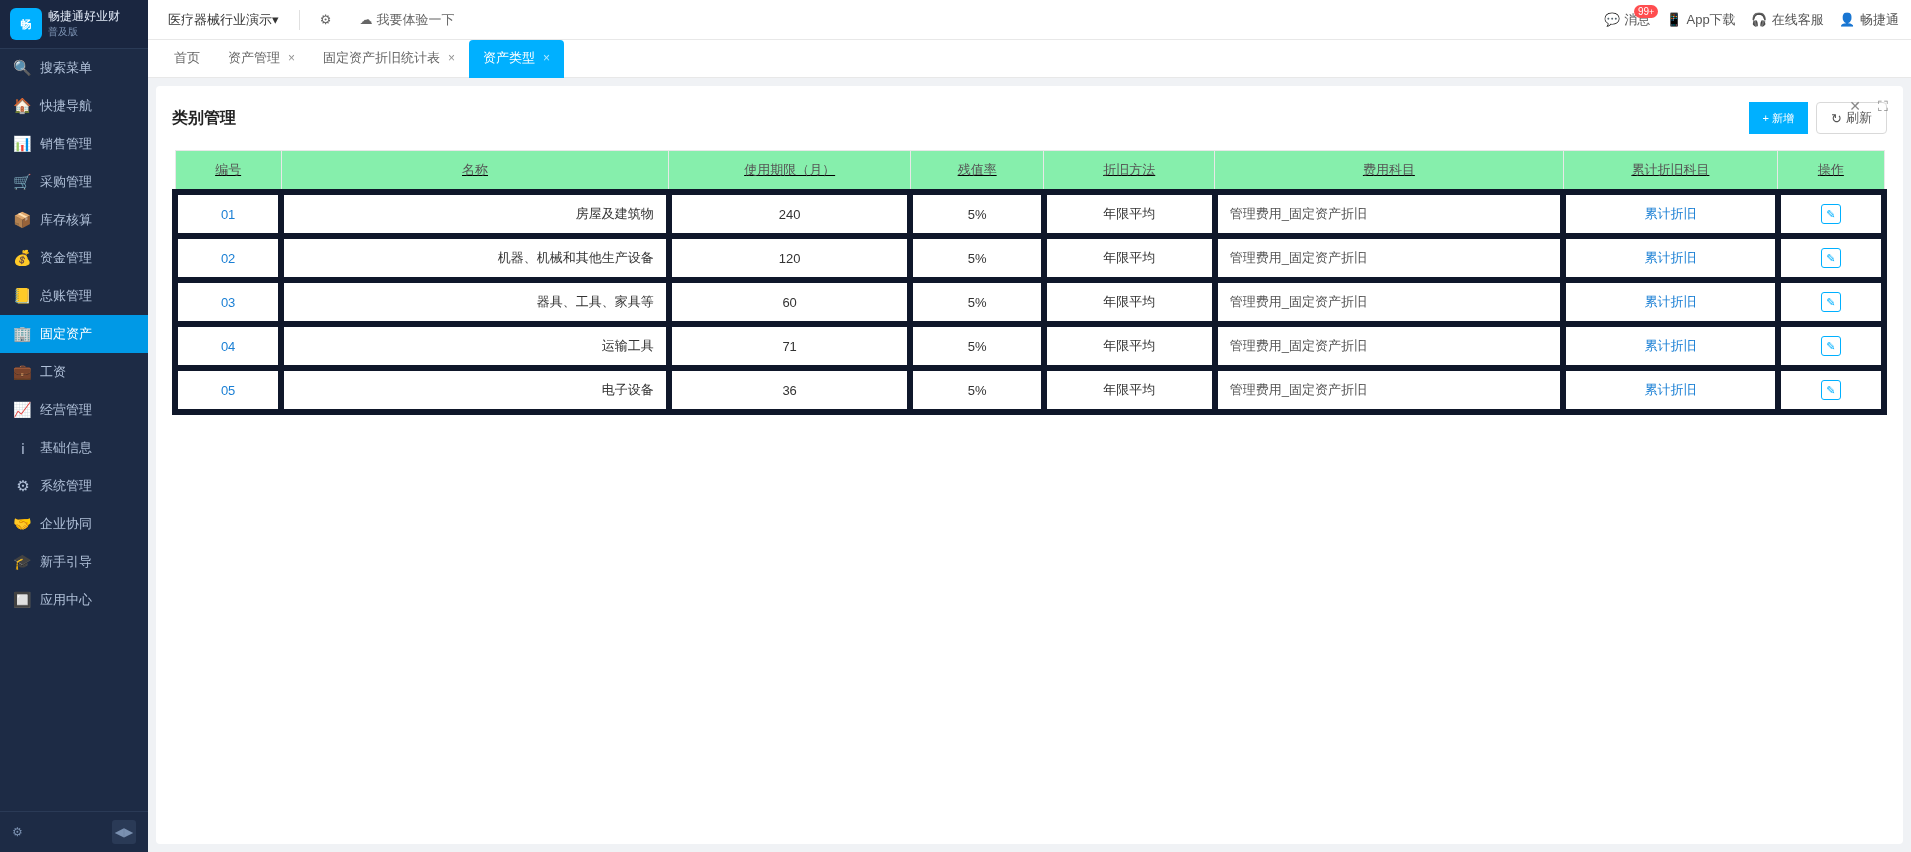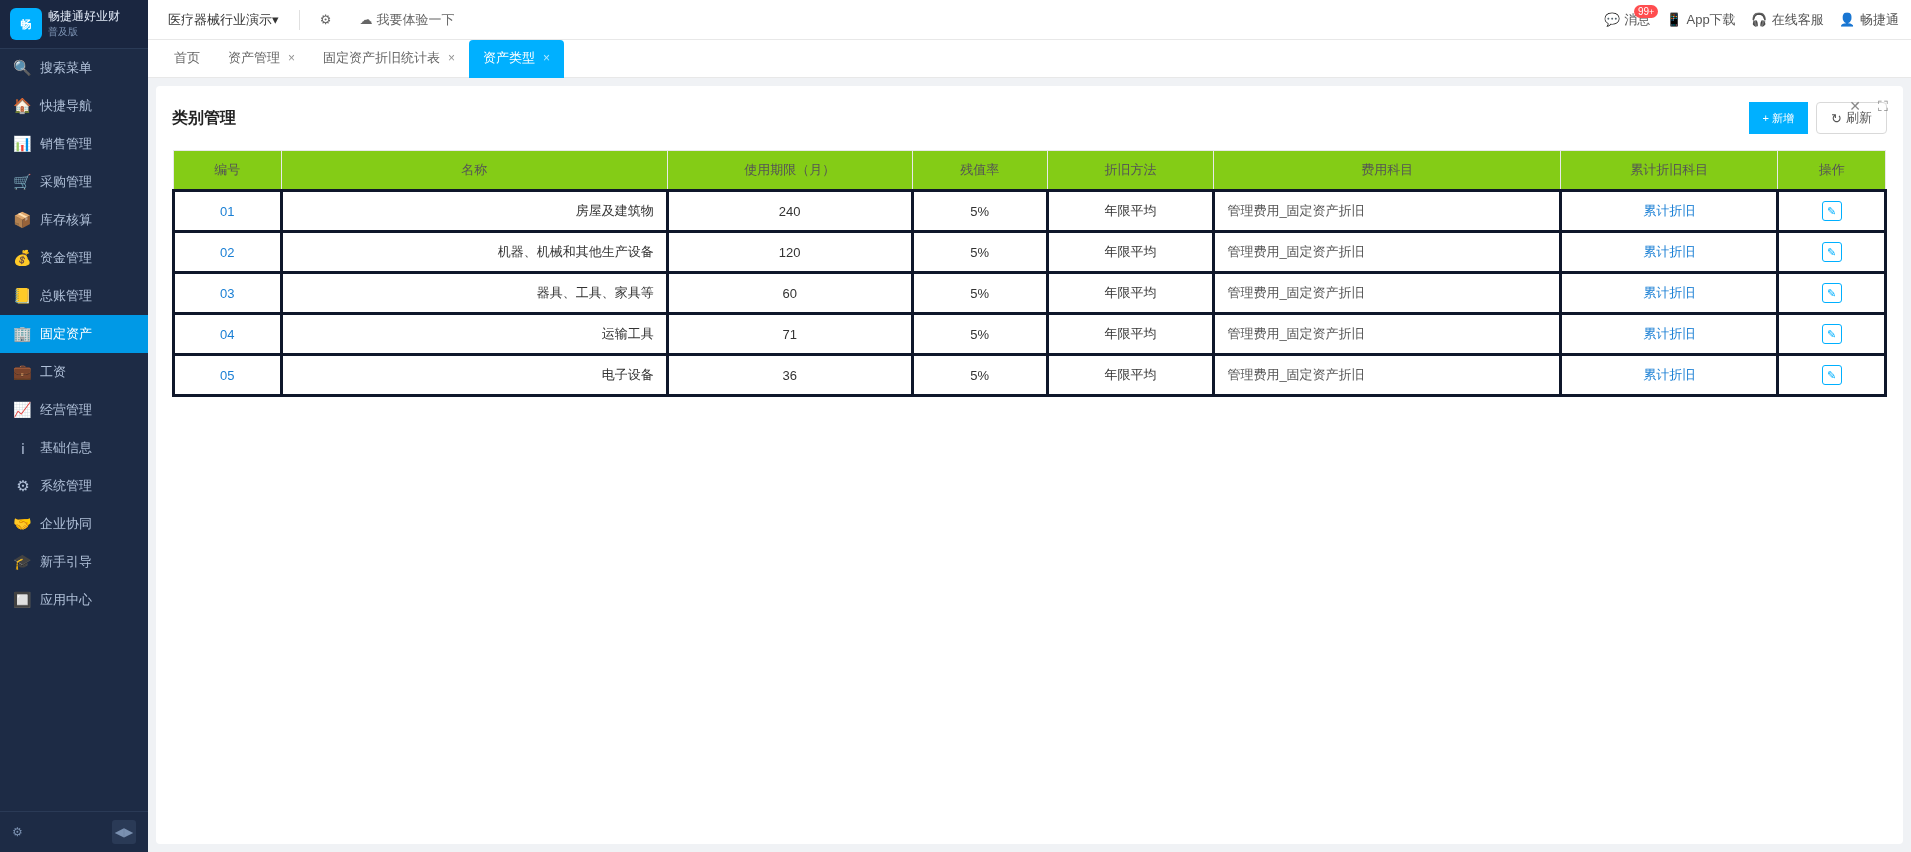--- a/index.html
+++ b/index.html
@@ -267,7 +267,8 @@
       font-size: 13px;
     }
     .data-table thead tr {
-      background: #84cc16;
+      background: #86efac;
+      text-decoration: underline;
     }
     .data-table th {
       padding: 10px 12px;

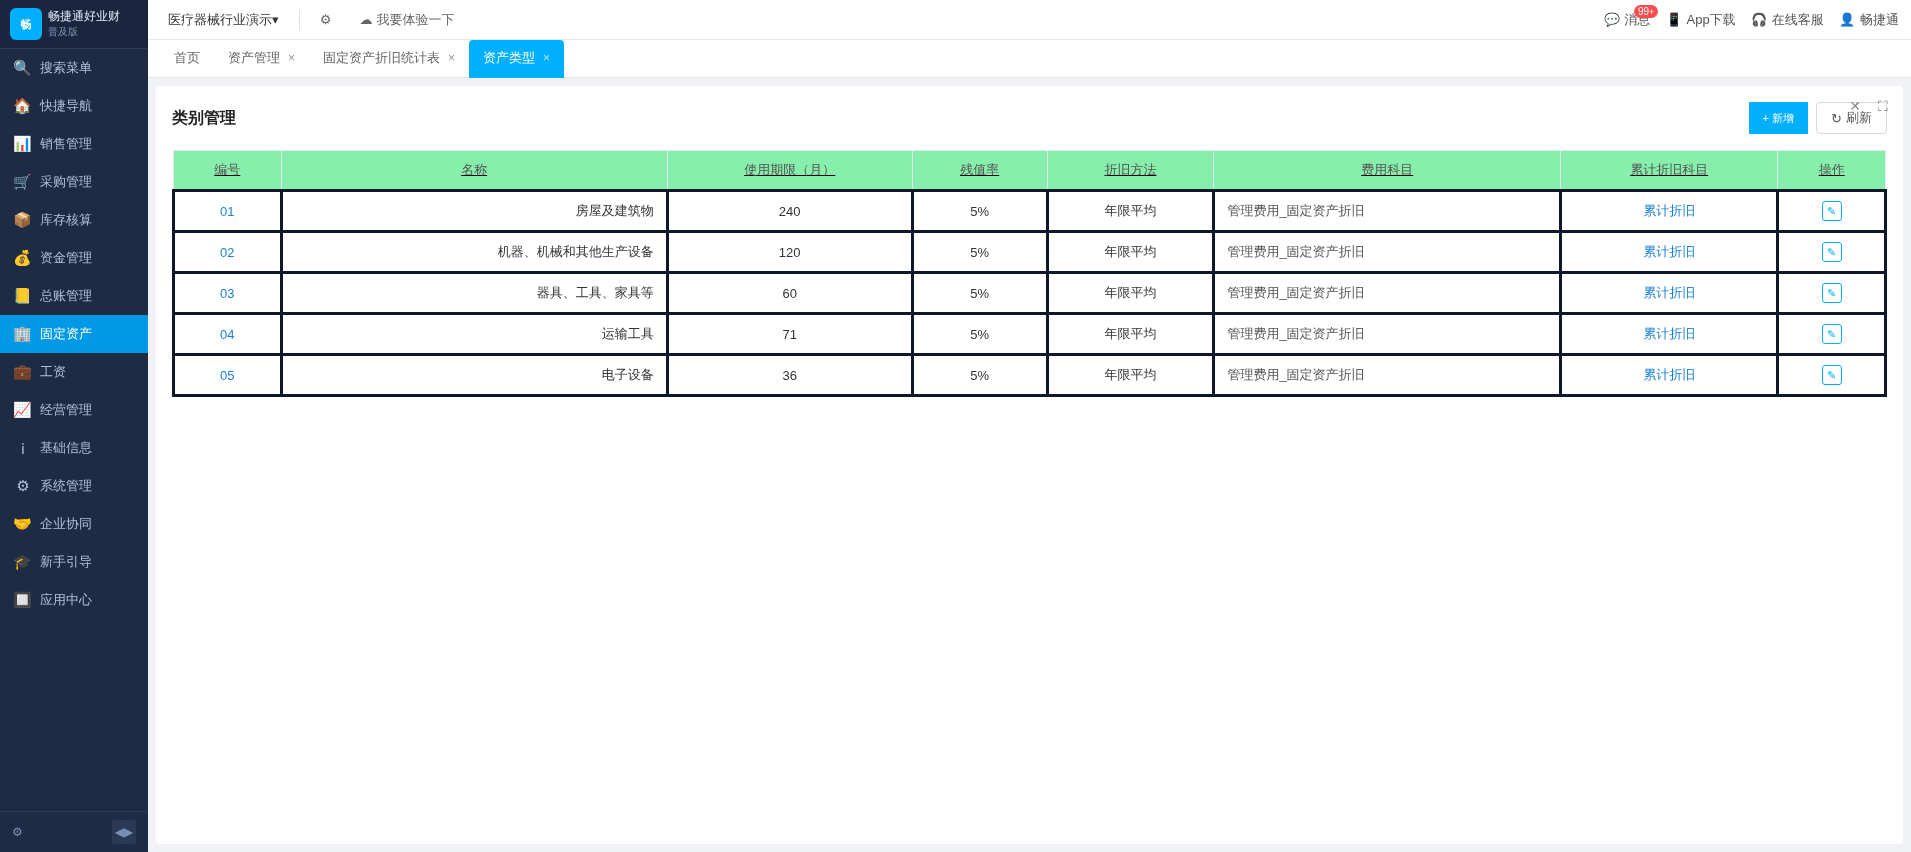--- a/index.html
+++ b/index.html
@@ -281,7 +281,7 @@
     .data-table td {
       padding: 9px 12px;
       text-align: center;
-      border: 3px solid #0f172a;
+      border: 6px solid #0f172a;
       color: #333;
     }
     .data-table td.col-code { color: #1a7fd4; font-weight: 500; }

